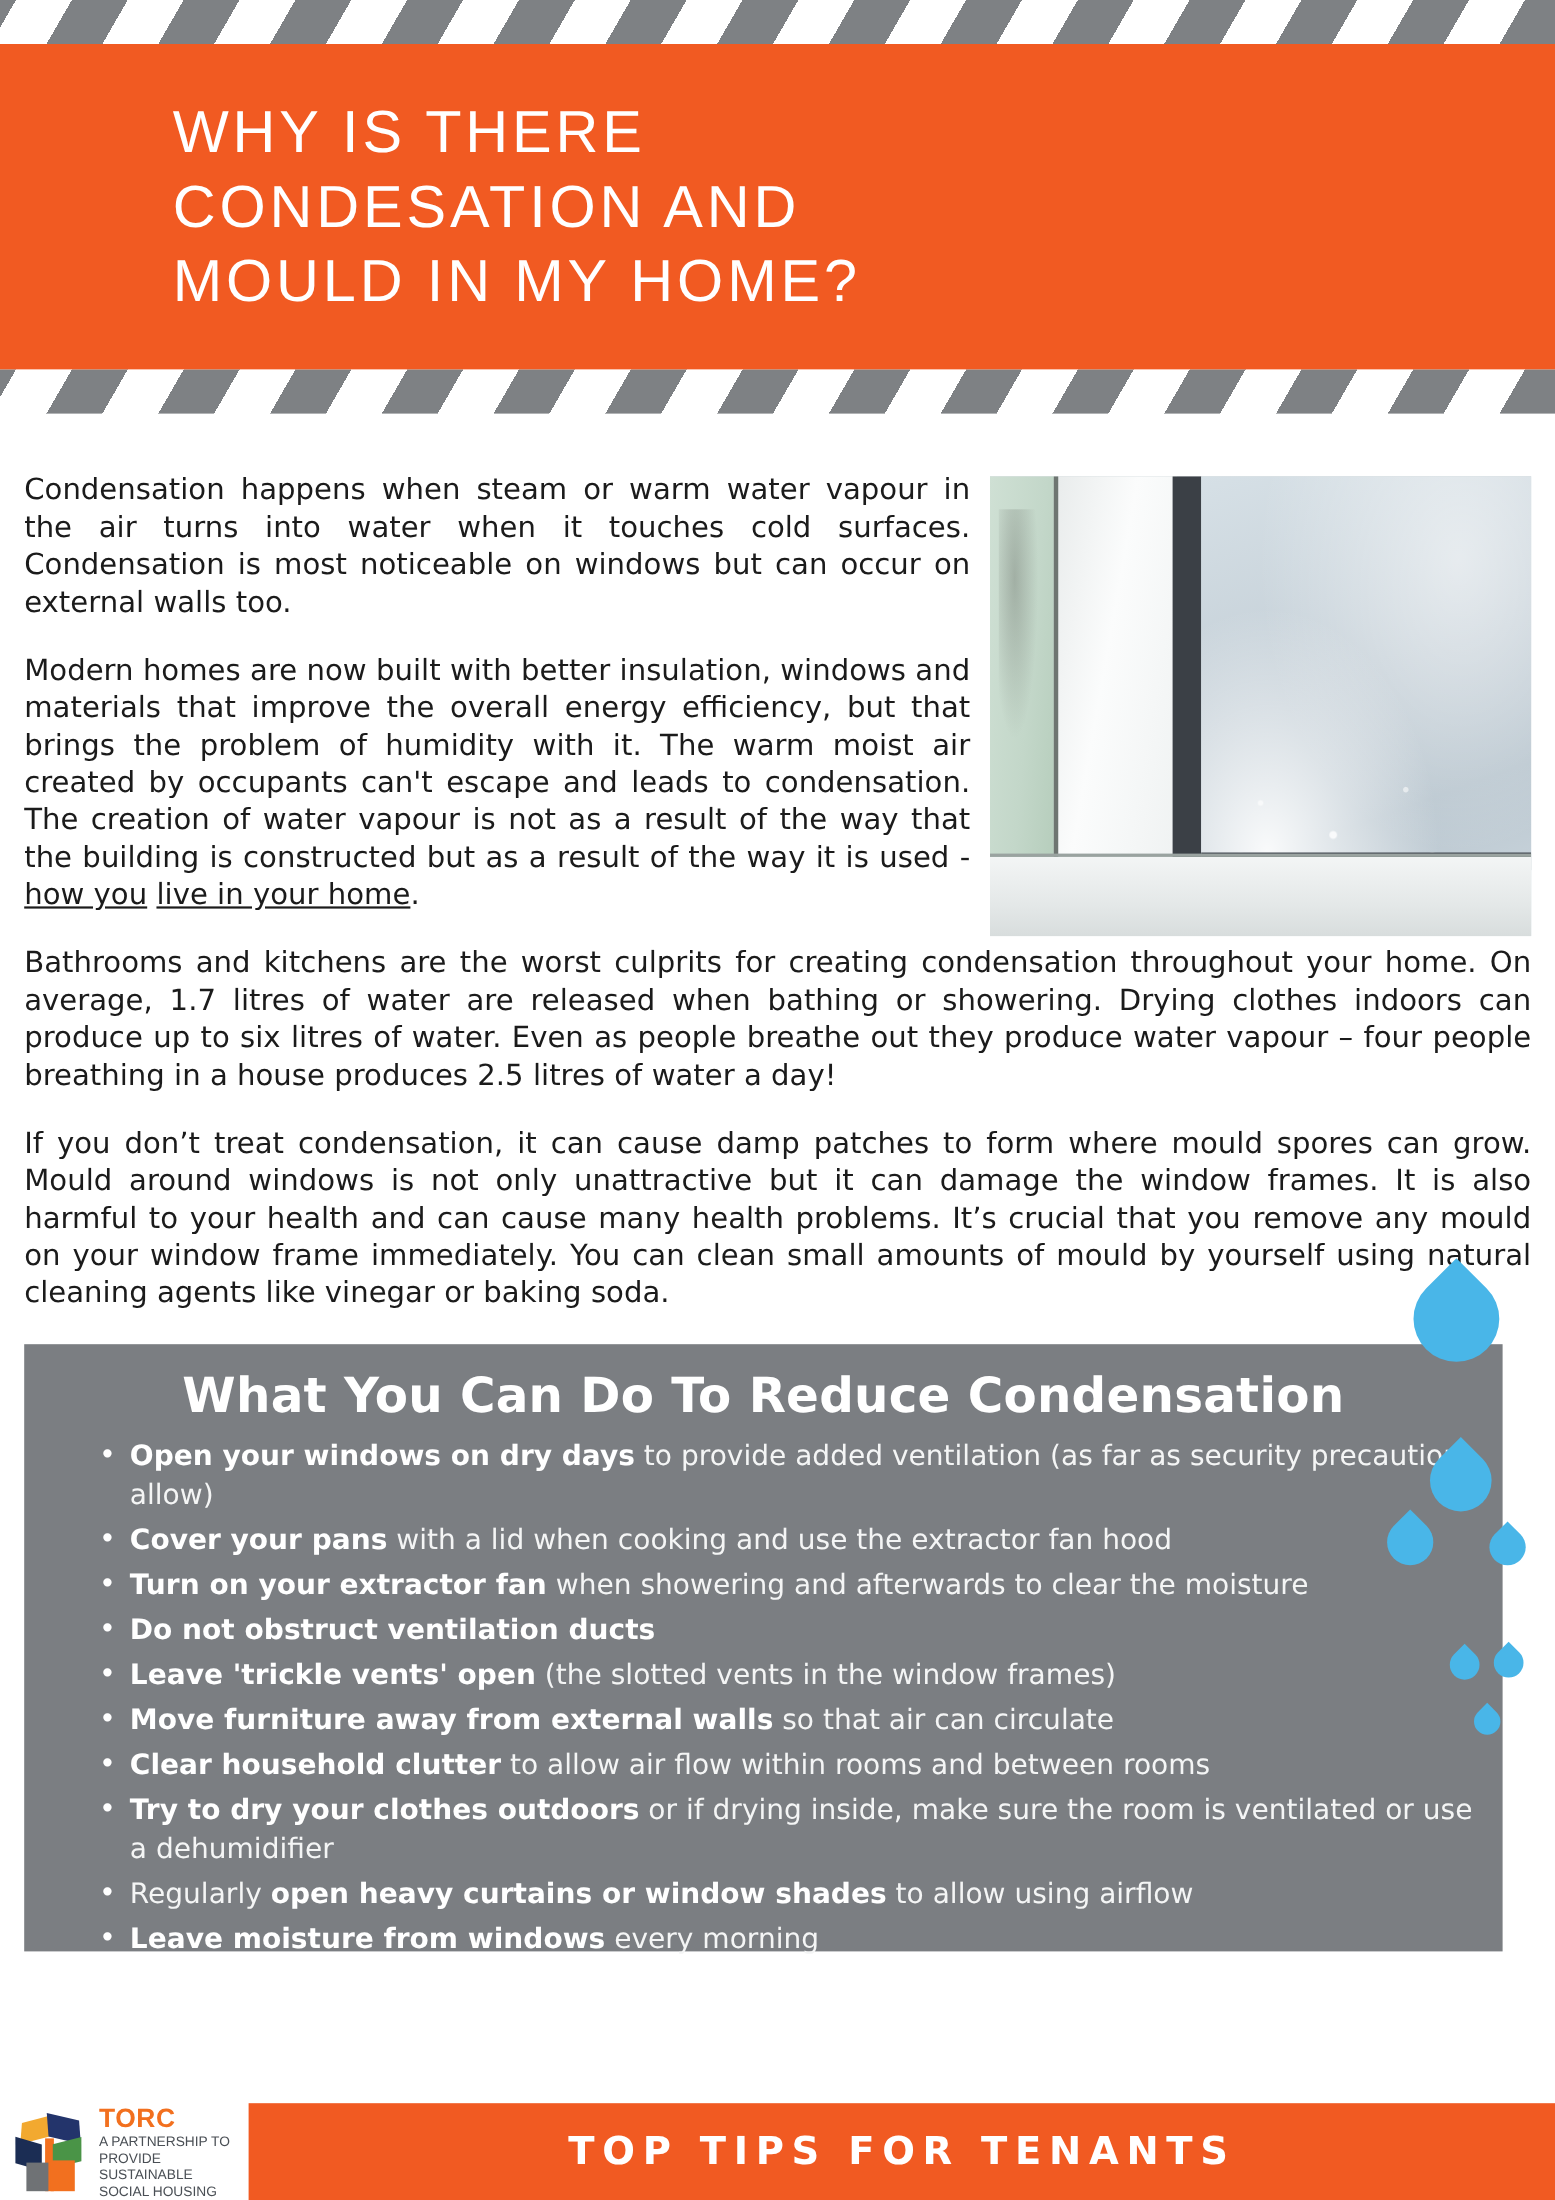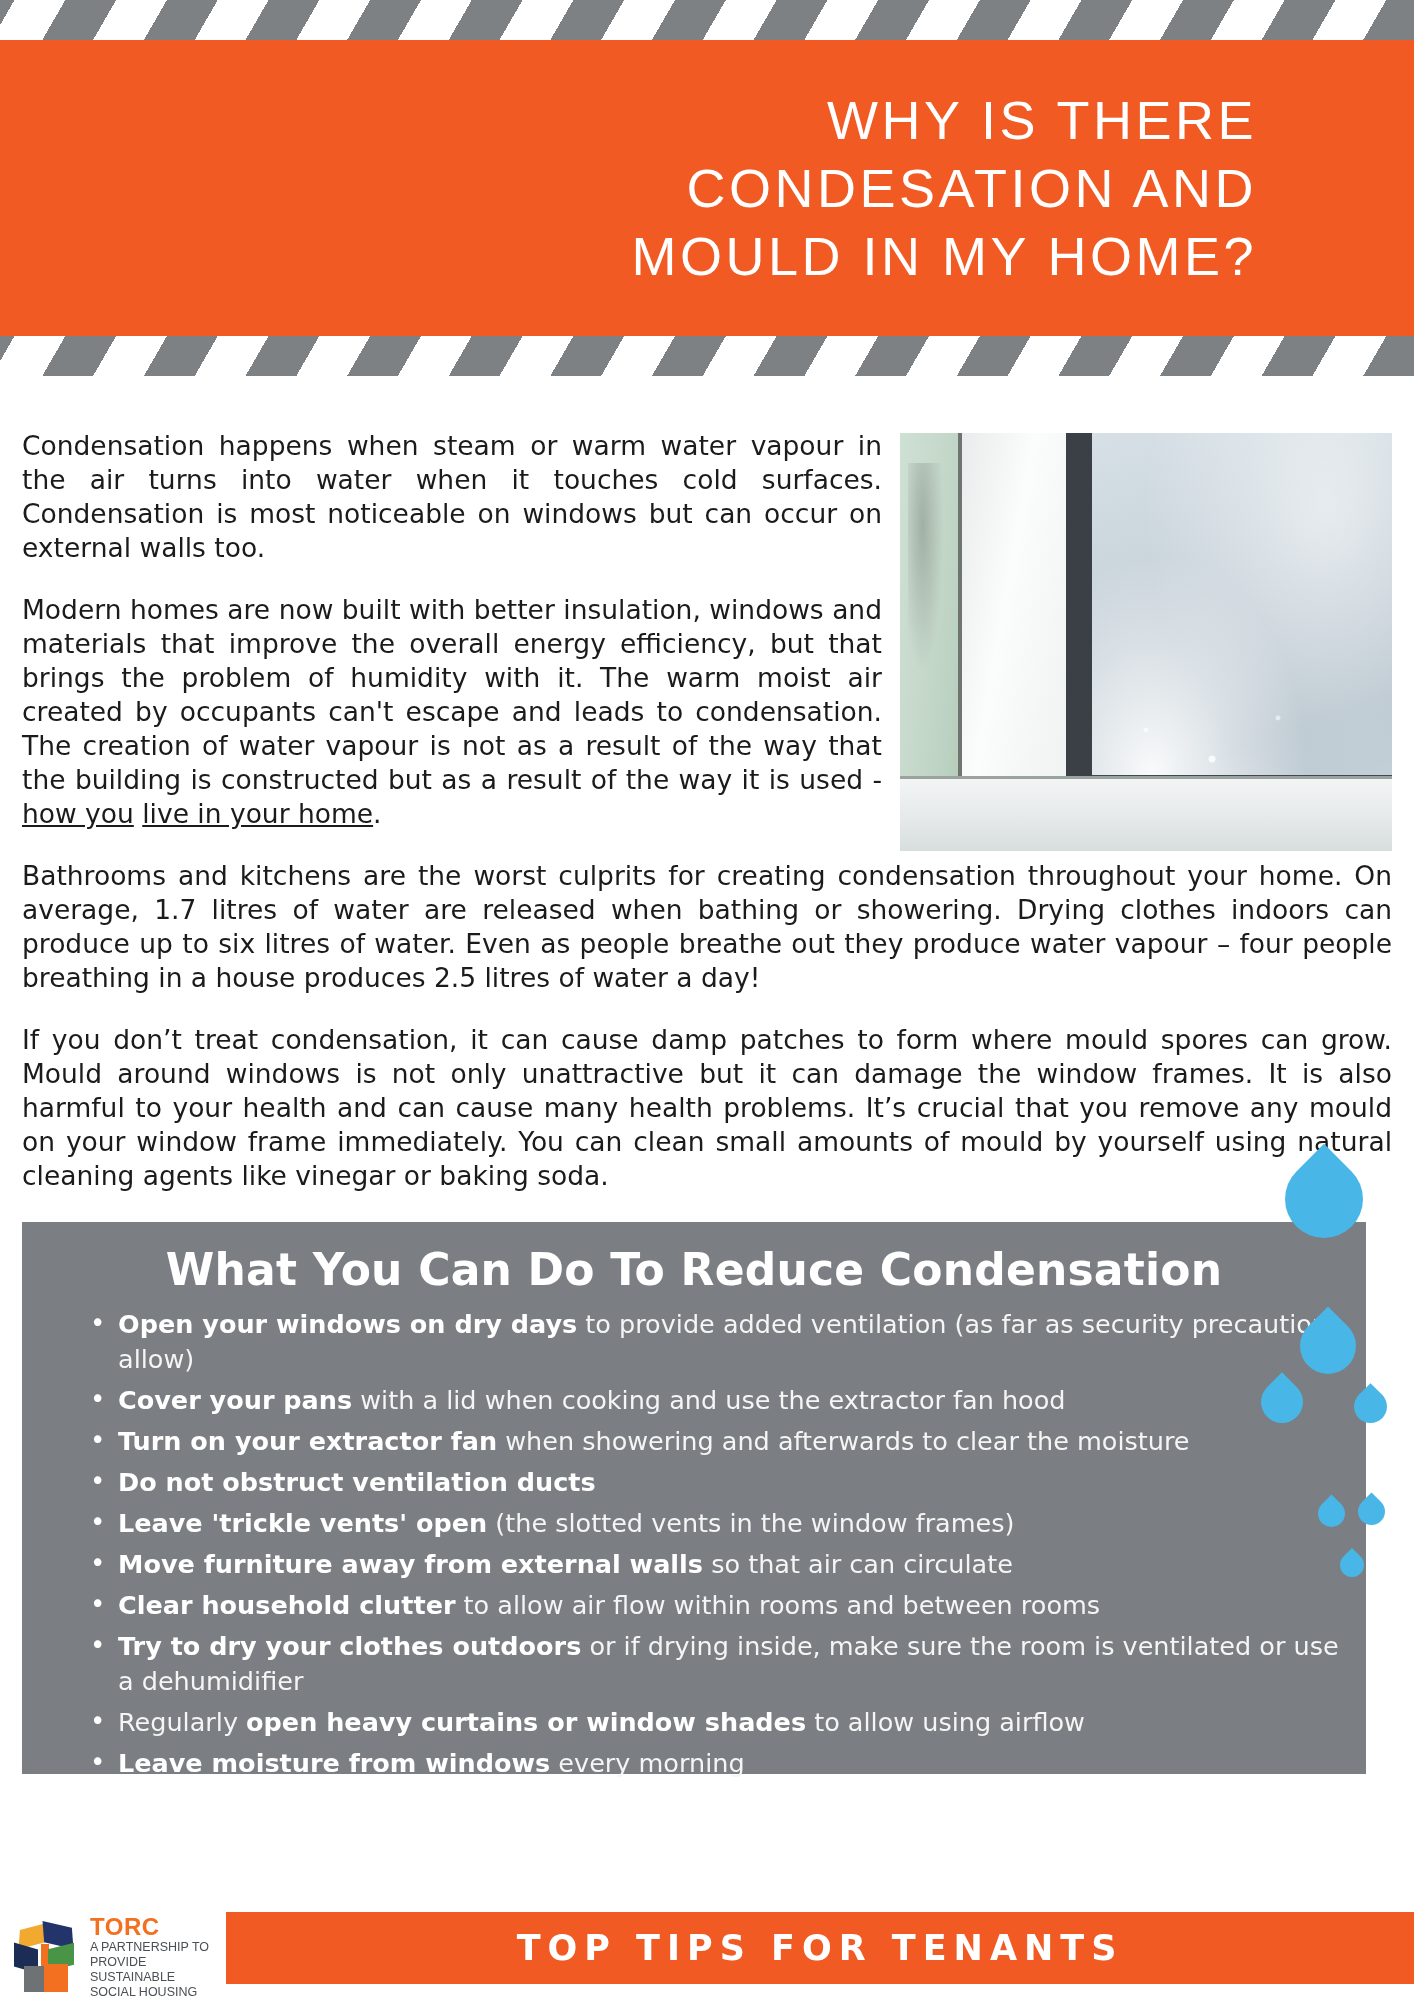--- a/index.html
+++ b/index.html
@@ -57,7 +57,7 @@
     font-size: 54px;
     line-height: 68px;
     letter-spacing: 3.5px;
-    text-align: right;
+    text-align: left;
     font-weight: 400;
     width: 1100px;
     margin: 0;

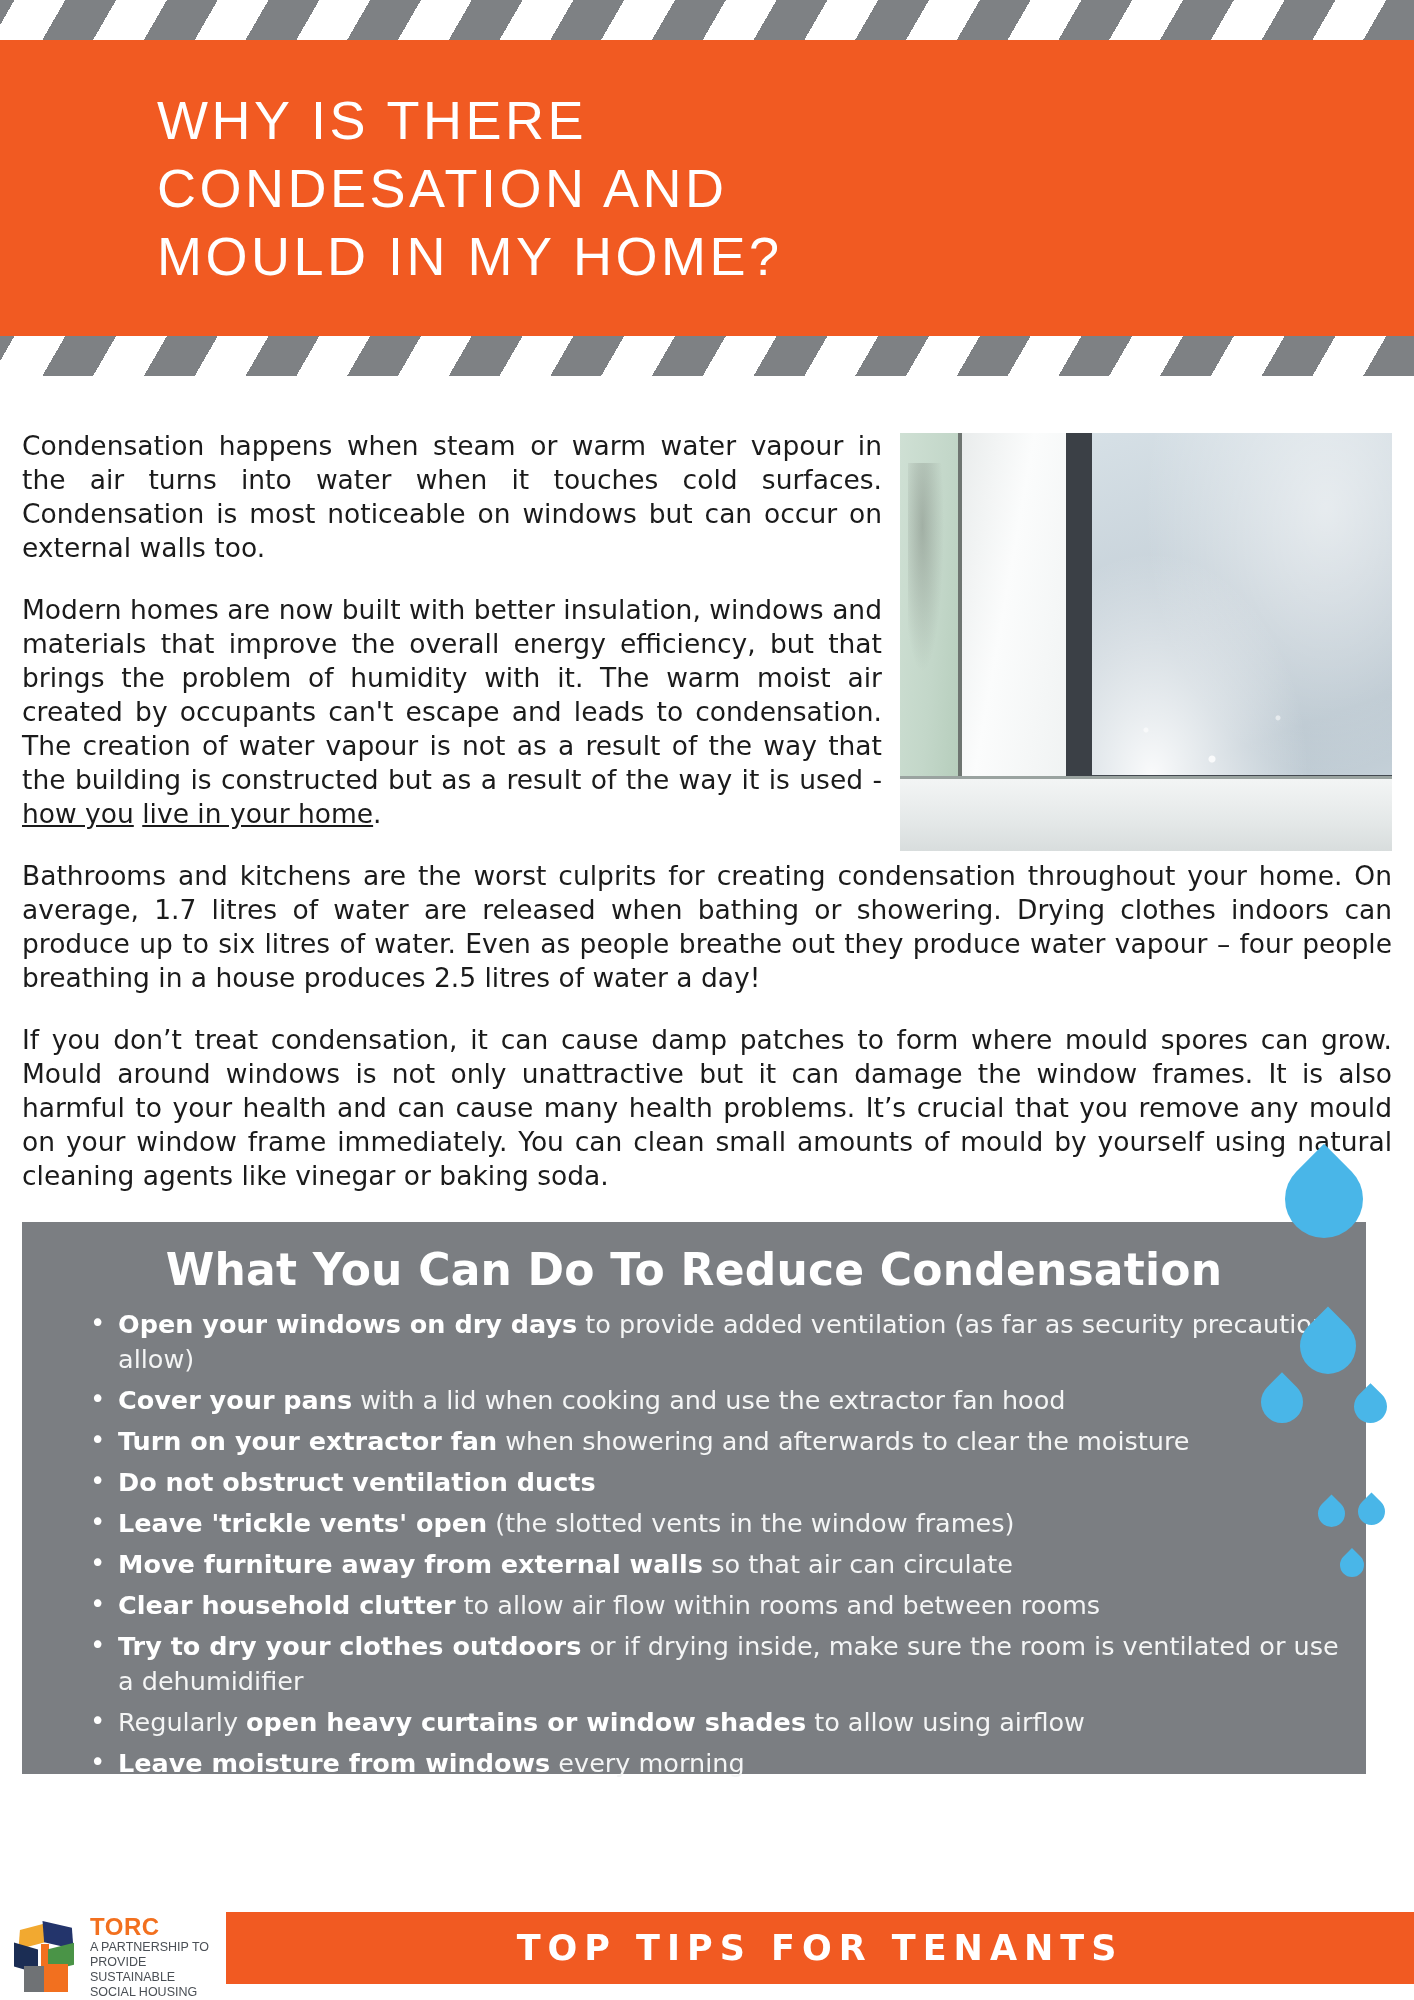--- a/index.html
+++ b/index.html
@@ -200,7 +200,7 @@
     left: 226px;
     top: 1912px;
     width: 1188px;
-    height: 72px;
+    height: 88px;
     background: #f15a22;
     display: flex;
     align-items: center;

